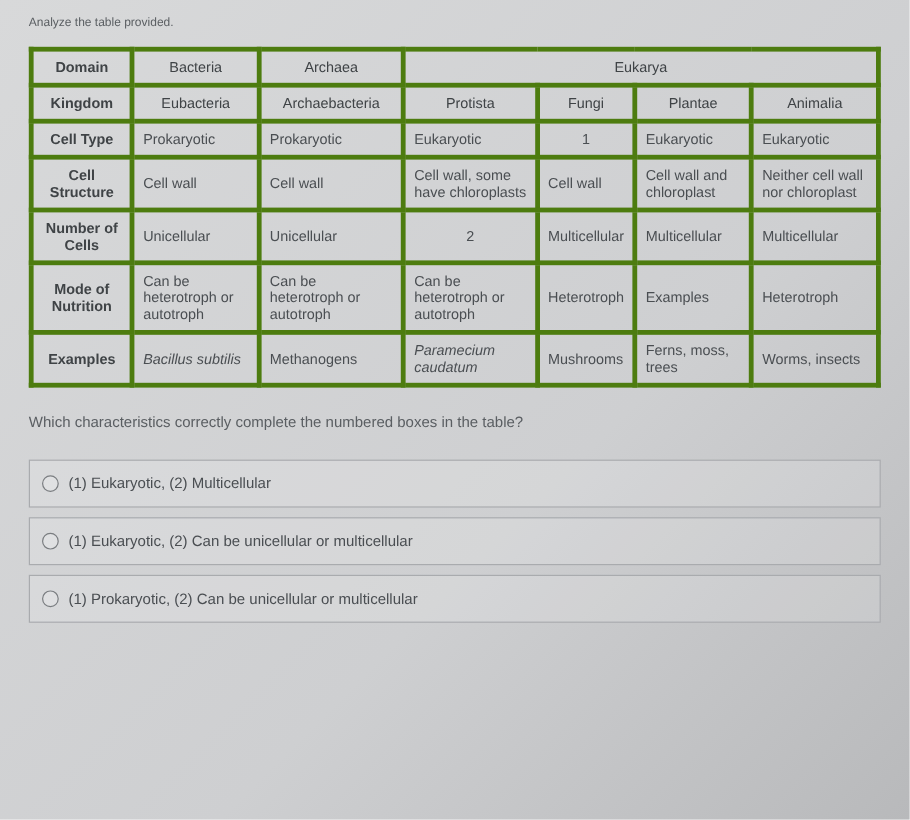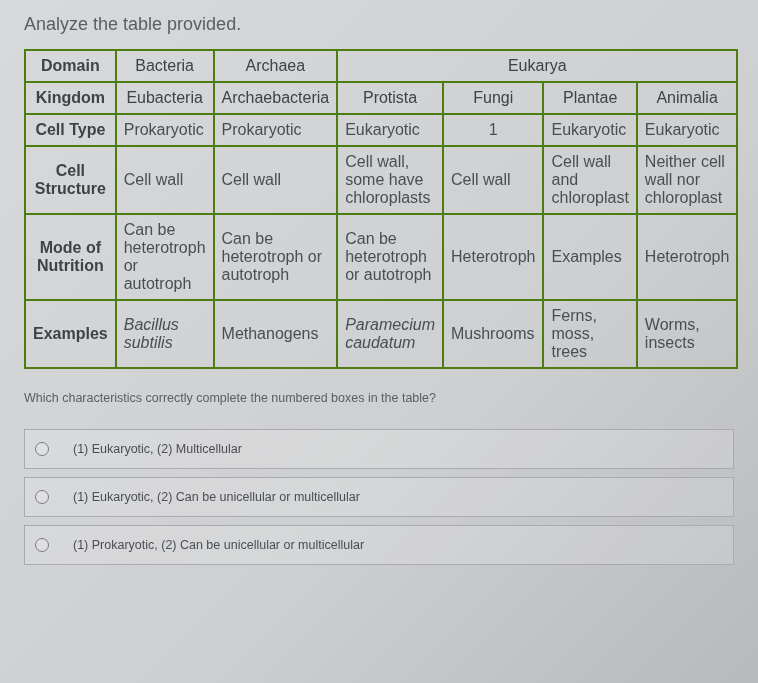--- a/index.html
+++ b/index.html
@@ -15,7 +15,7 @@
       overflow: hidden;
     }
     .instruction {
-      font-size: 18px;
+      font-size: 10px;
       color: #5a5e62;
       margin-bottom: 14px;
     }

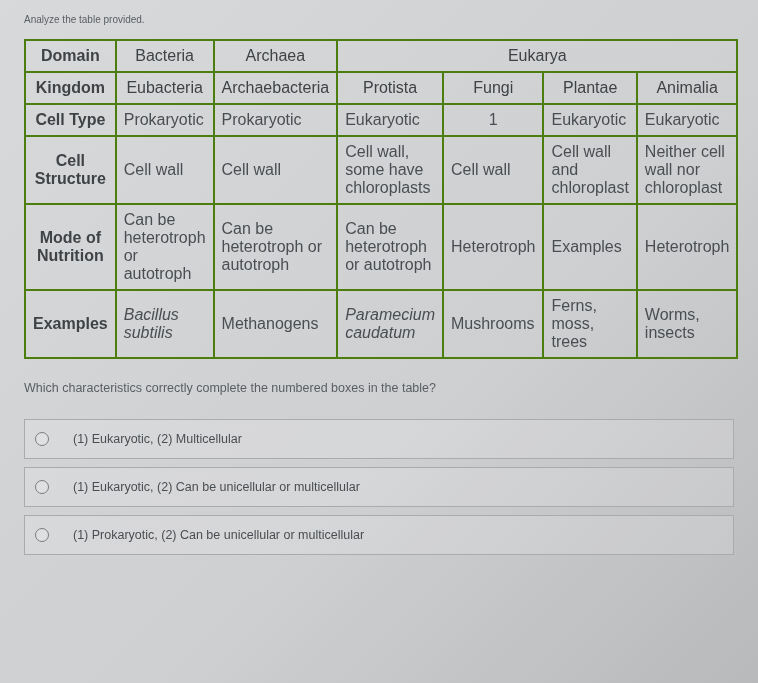--- a/index.html
+++ b/index.html
@@ -25,10 +25,10 @@
       background: rgba(255,255,255,0);
     }
     td, th {
-      border: 2px solid #4d7c0f;
+      border: 4px solid #4d7c0f;
       padding: 6px 7px;
       vertical-align: middle;
-      font-size: 16px;
+      font-size: 12px;
       color: #4a4e52;
       text-align: left;
       font-weight: normal;

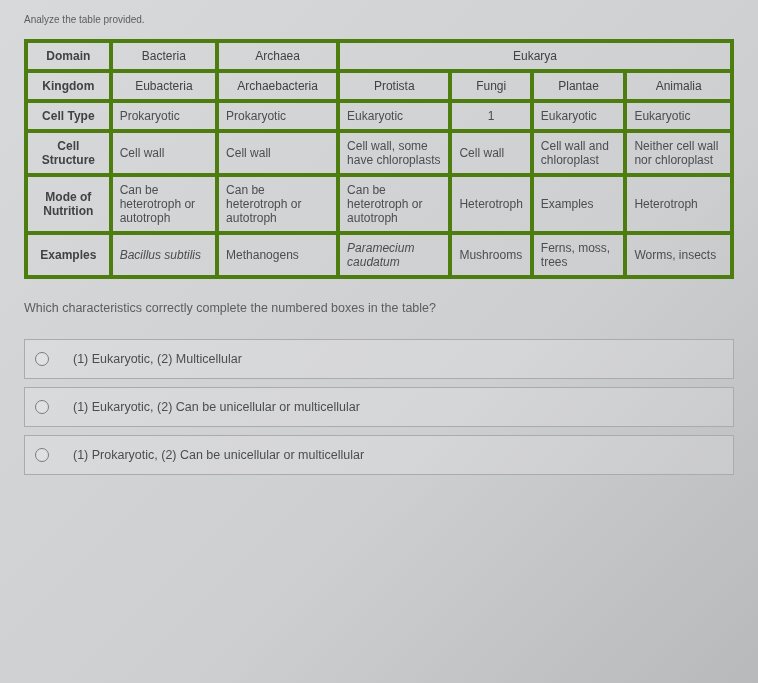--- a/index.html
+++ b/index.html
@@ -116,6 +116,15 @@
     <td>Neither cell wall nor chloroplast</td>
   </tr>
   <tr>
+    <td class="rowhdr">Number of Cells</td>
+    <td>Unicellular</td>
+    <td>Unicellular</td>
+    <td class="center">2</td>
+    <td>Multicellular</td>
+    <td>Multicellular</td>
+    <td>Multicellular</td>
+  </tr>
+  <tr>
     <td class="rowhdr">Mode of Nutrition</td>
     <td>Can be heterotroph or autotroph</td>
     <td>Can be heterotroph or autotroph</td>

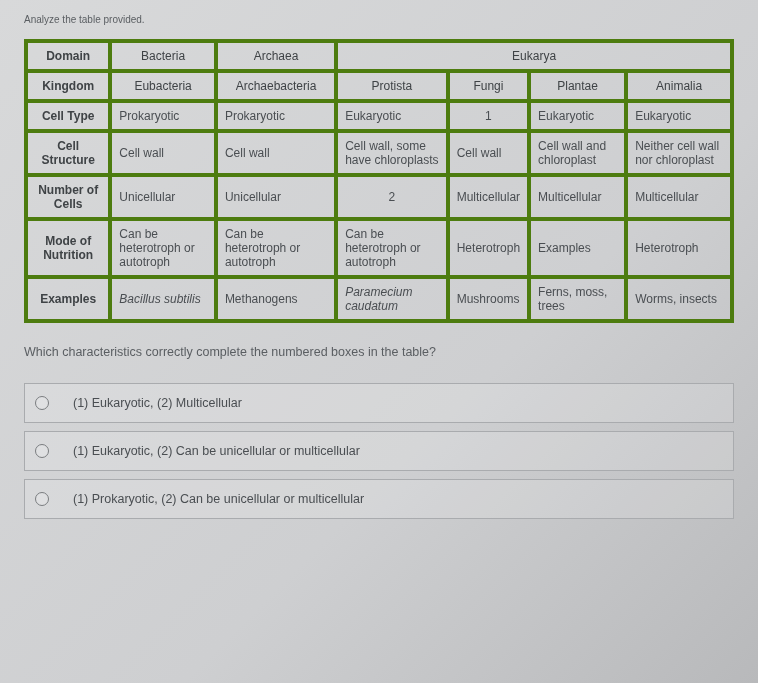--- a/index.html
+++ b/index.html
@@ -60,7 +60,7 @@
       margin-bottom: 8px;
       display: flex;
       align-items: center;
-      gap: 24px;
+      gap: 8px;
       cursor: pointer;
       color: #4a4e52;
       font-size: 12.5px;

